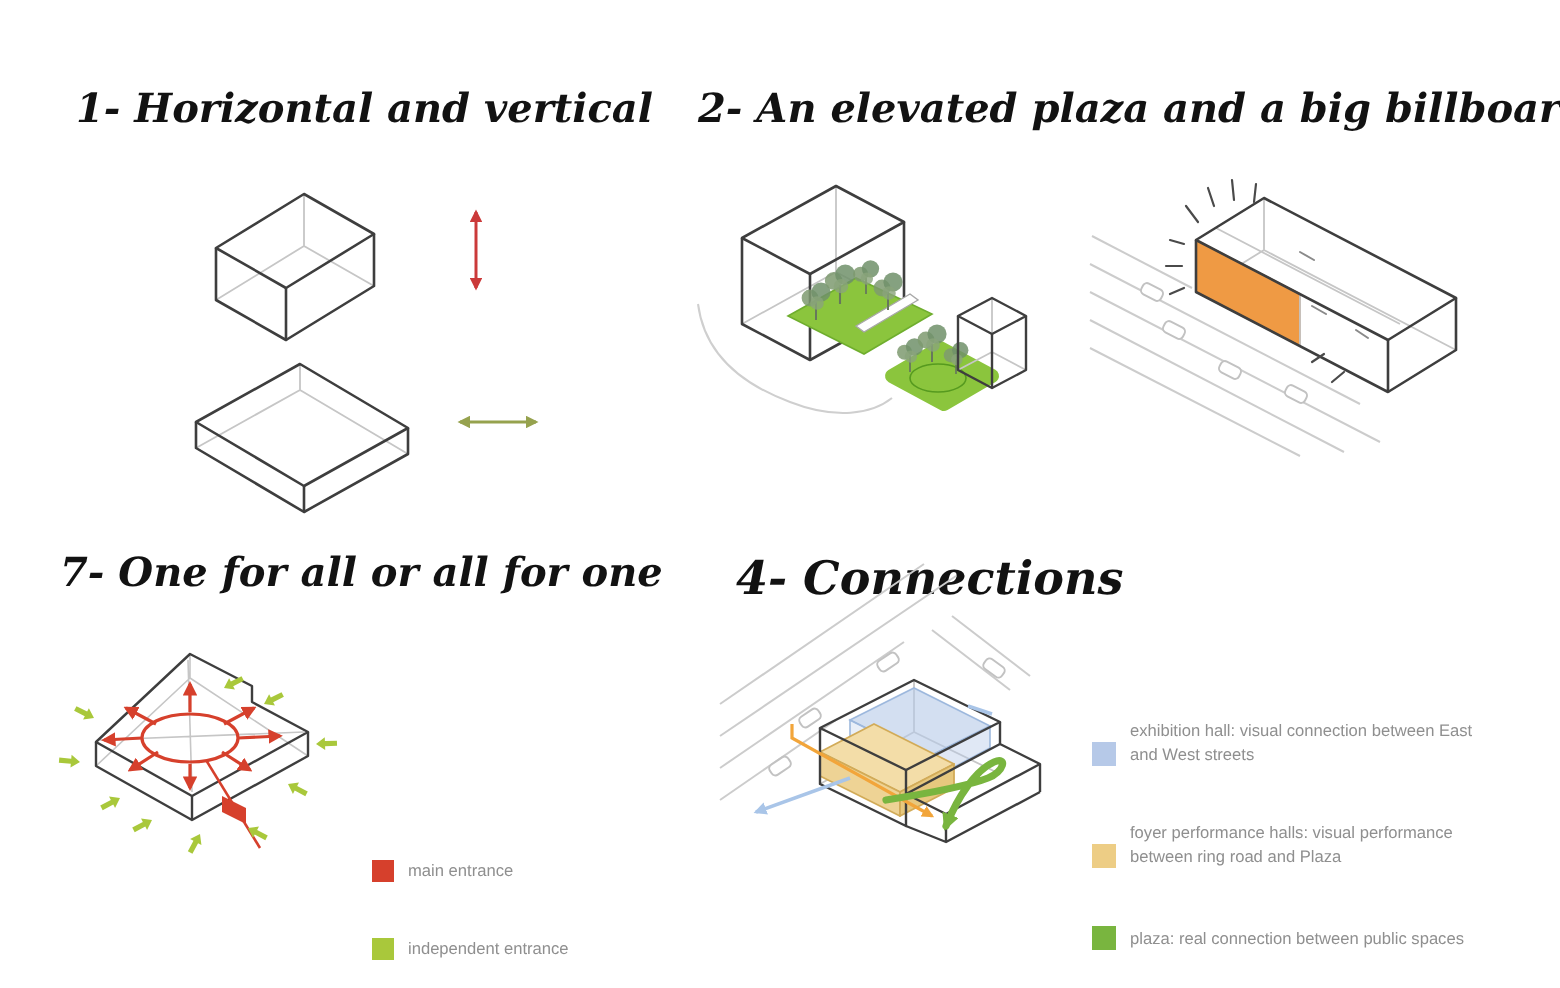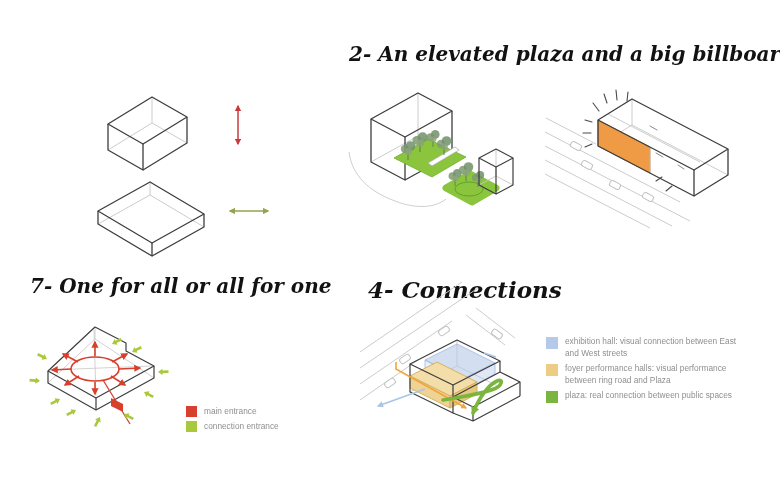--- a/index.html
+++ b/index.html
@@ -27,6 +27,7 @@
 
 <div class="canvas">
 
+  <div class="panel-title t1">1- Horizontal and vertical</div>
   <div class="panel-title t2">2- An elevated plaza and a big billboard</div>
   <div class="panel-title t3">7- One for all or all for one</div>
   <div class="panel-title t4">4- Connections</div>

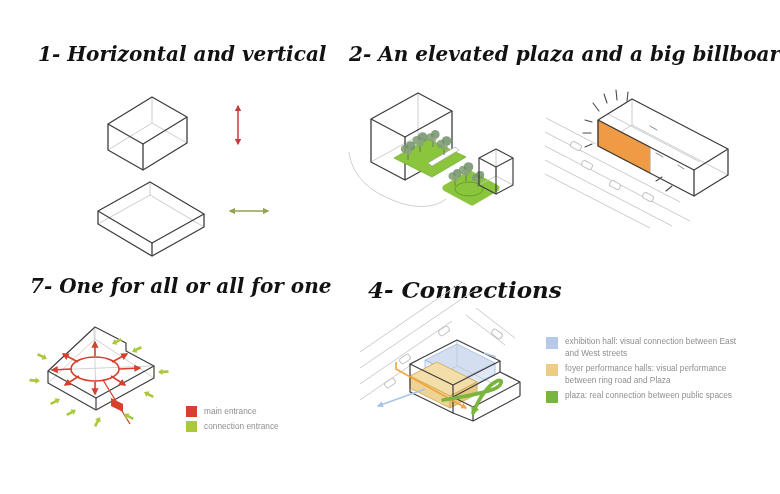--- a/index.html
+++ b/index.html
@@ -15,7 +15,7 @@
   .legend{position:absolute;display:flex;flex-direction:column;gap:4px;}
   .legend-entrances{left:186px;top:406px;}
   .legend-connections{left:546px;top:336px;}
-  .legend-row{display:flex;align-items:flex-start;}
+  .legend-row{display:flex;align-items:flex-end;margin-top:24px;}
   .legend-entrances .swatch{width:11px;height:11px;margin-right:7px;flex:0 0 auto;}
   .legend-connections .swatch{width:12px;height:12px;margin-right:7px;flex:0 0 auto;margin-top:1px;}
   .legend-label{font-size:8.3px;line-height:11.5px;color:#8f8f8f;}

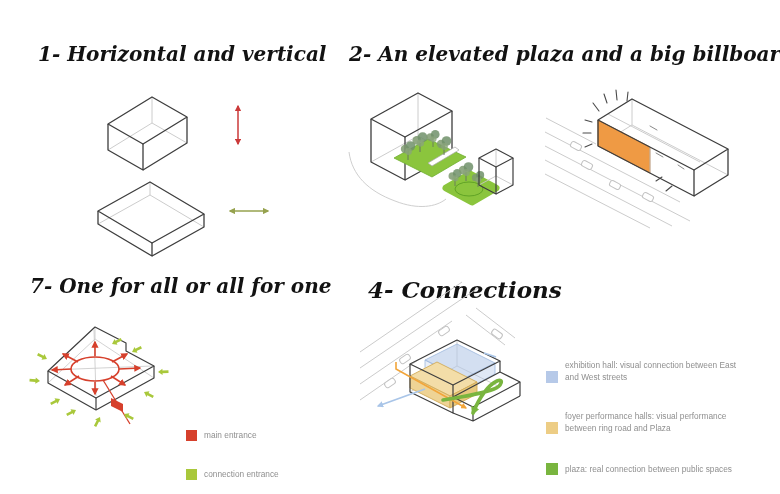--- a/index.html
+++ b/index.html
@@ -257,7 +257,7 @@
     </div>
     <div class="legend-row">
       <span class="swatch" style="background-color: rgb(169, 200, 59);"></span>
-      <span class="legend-label">connection entrance</span>
+      <span class="legend-label">independent entrance</span>
     </div>
   </div>
 

